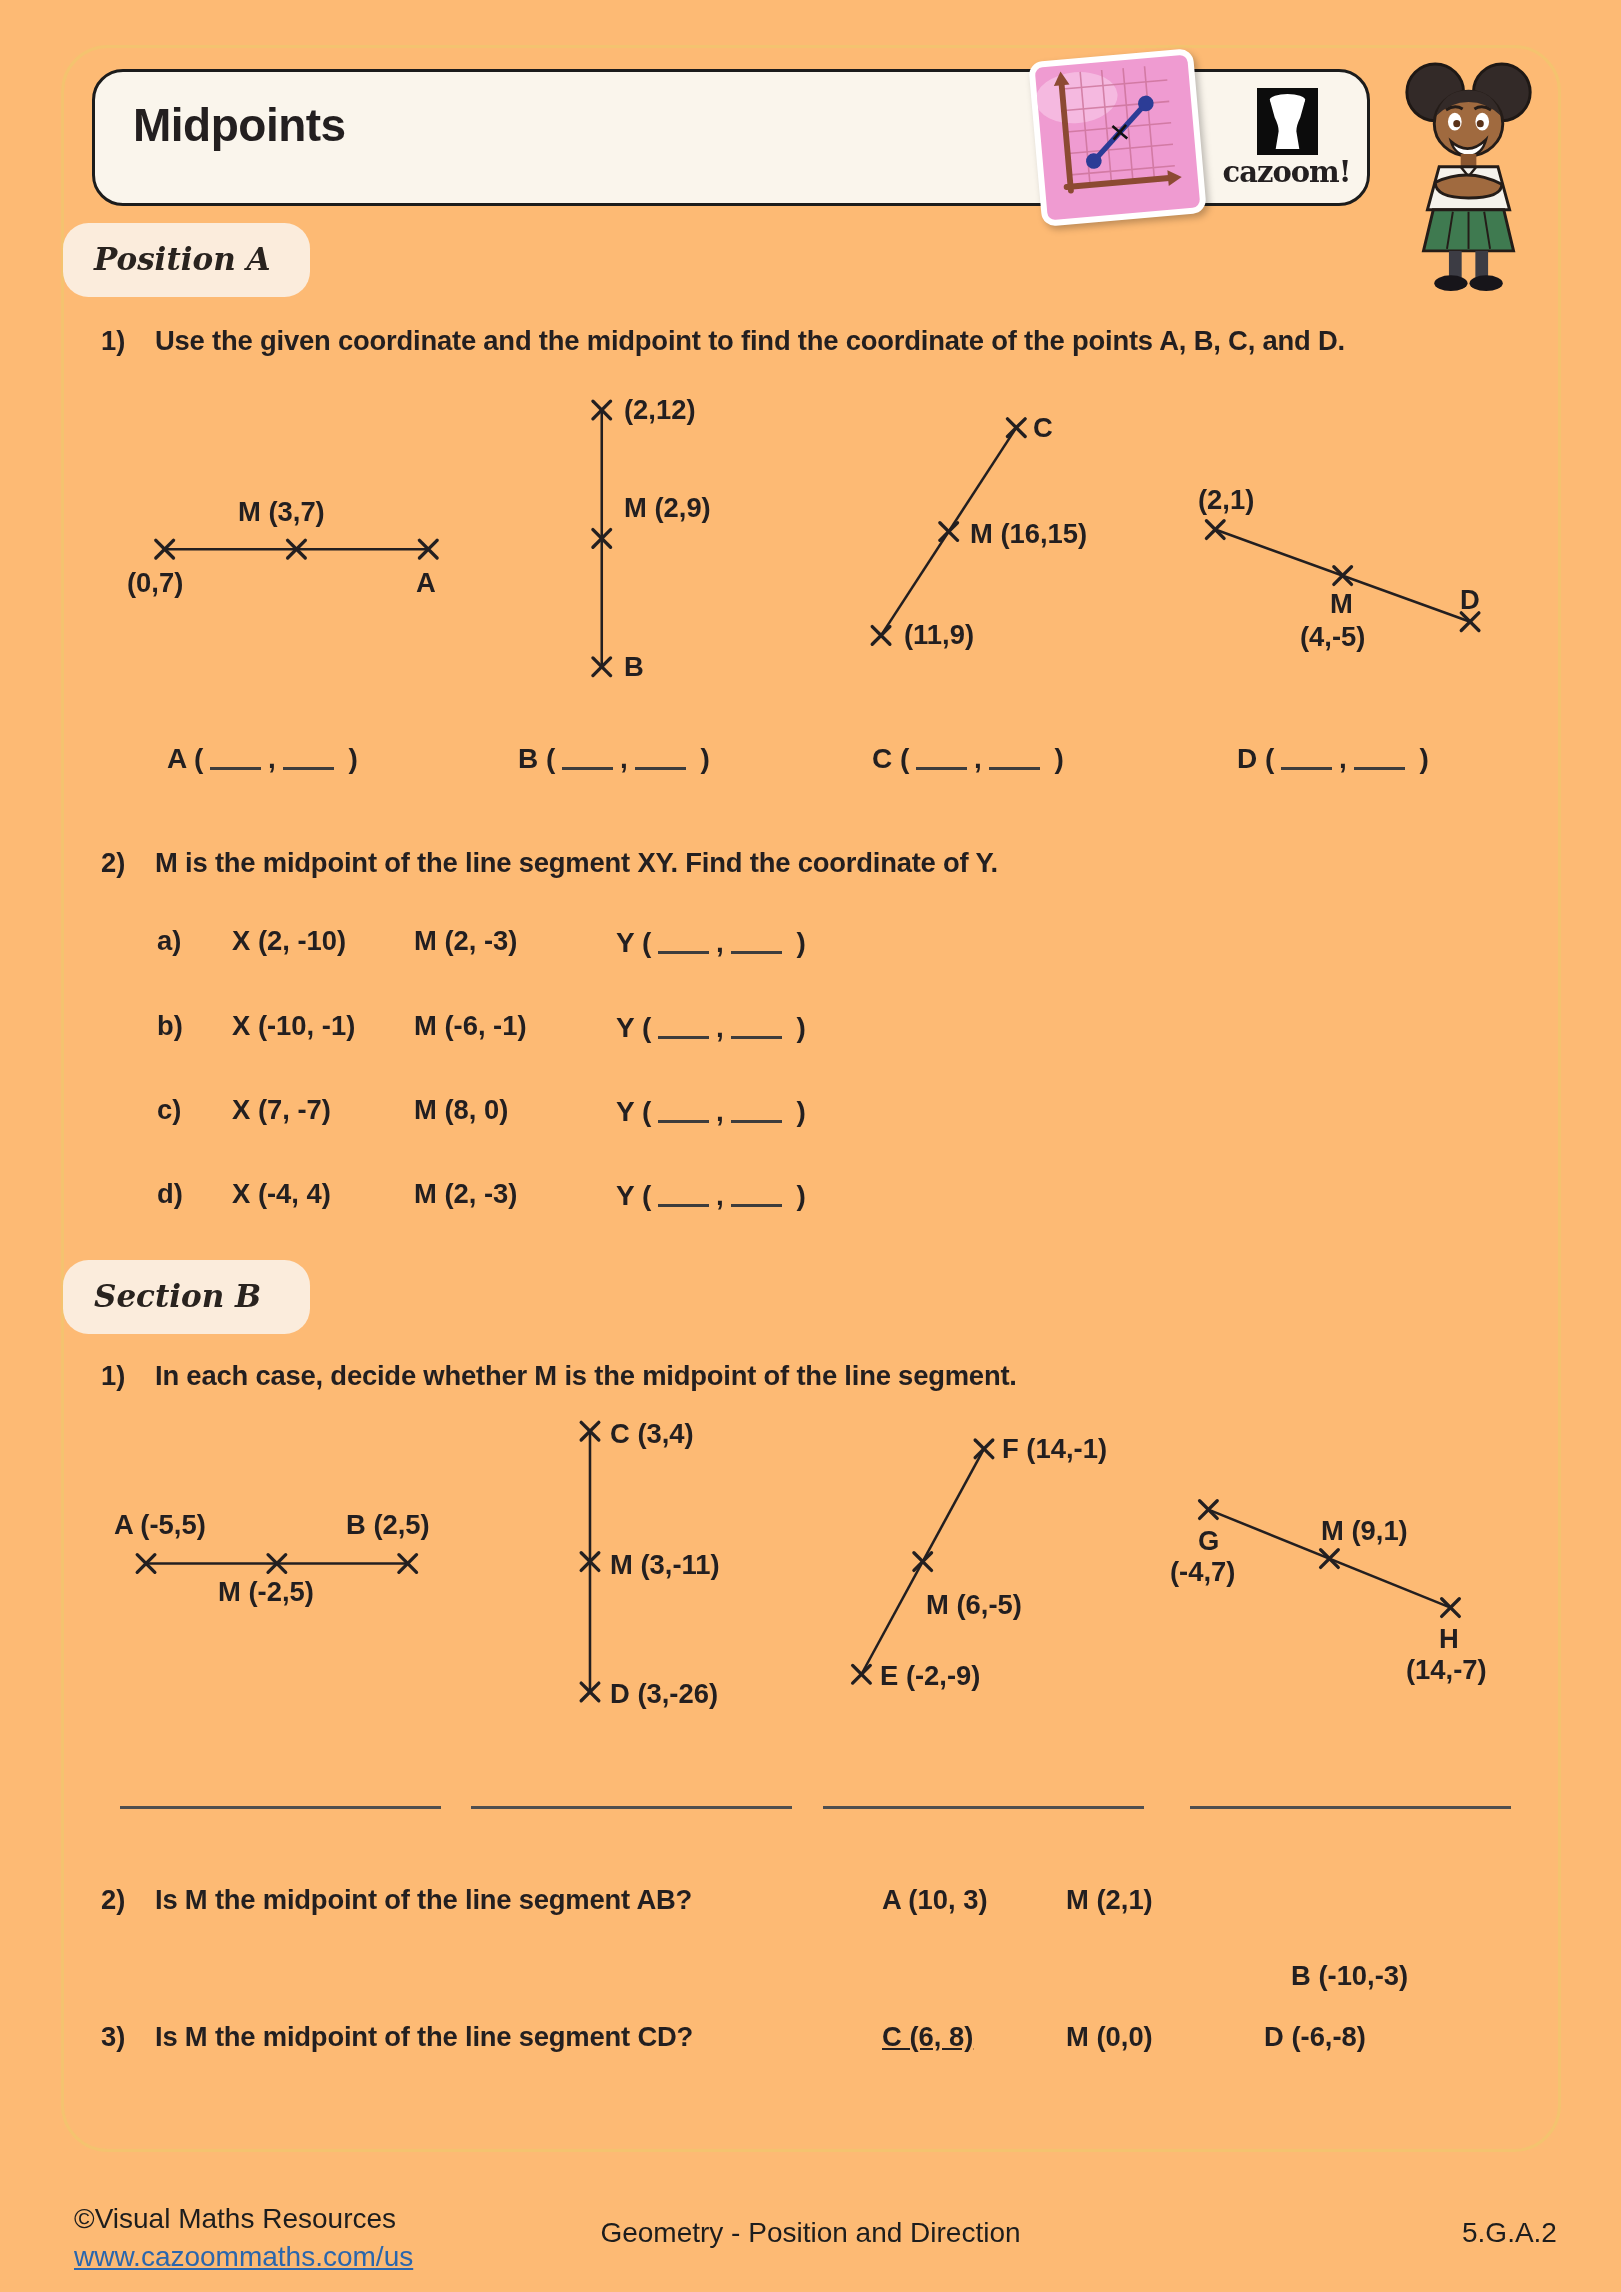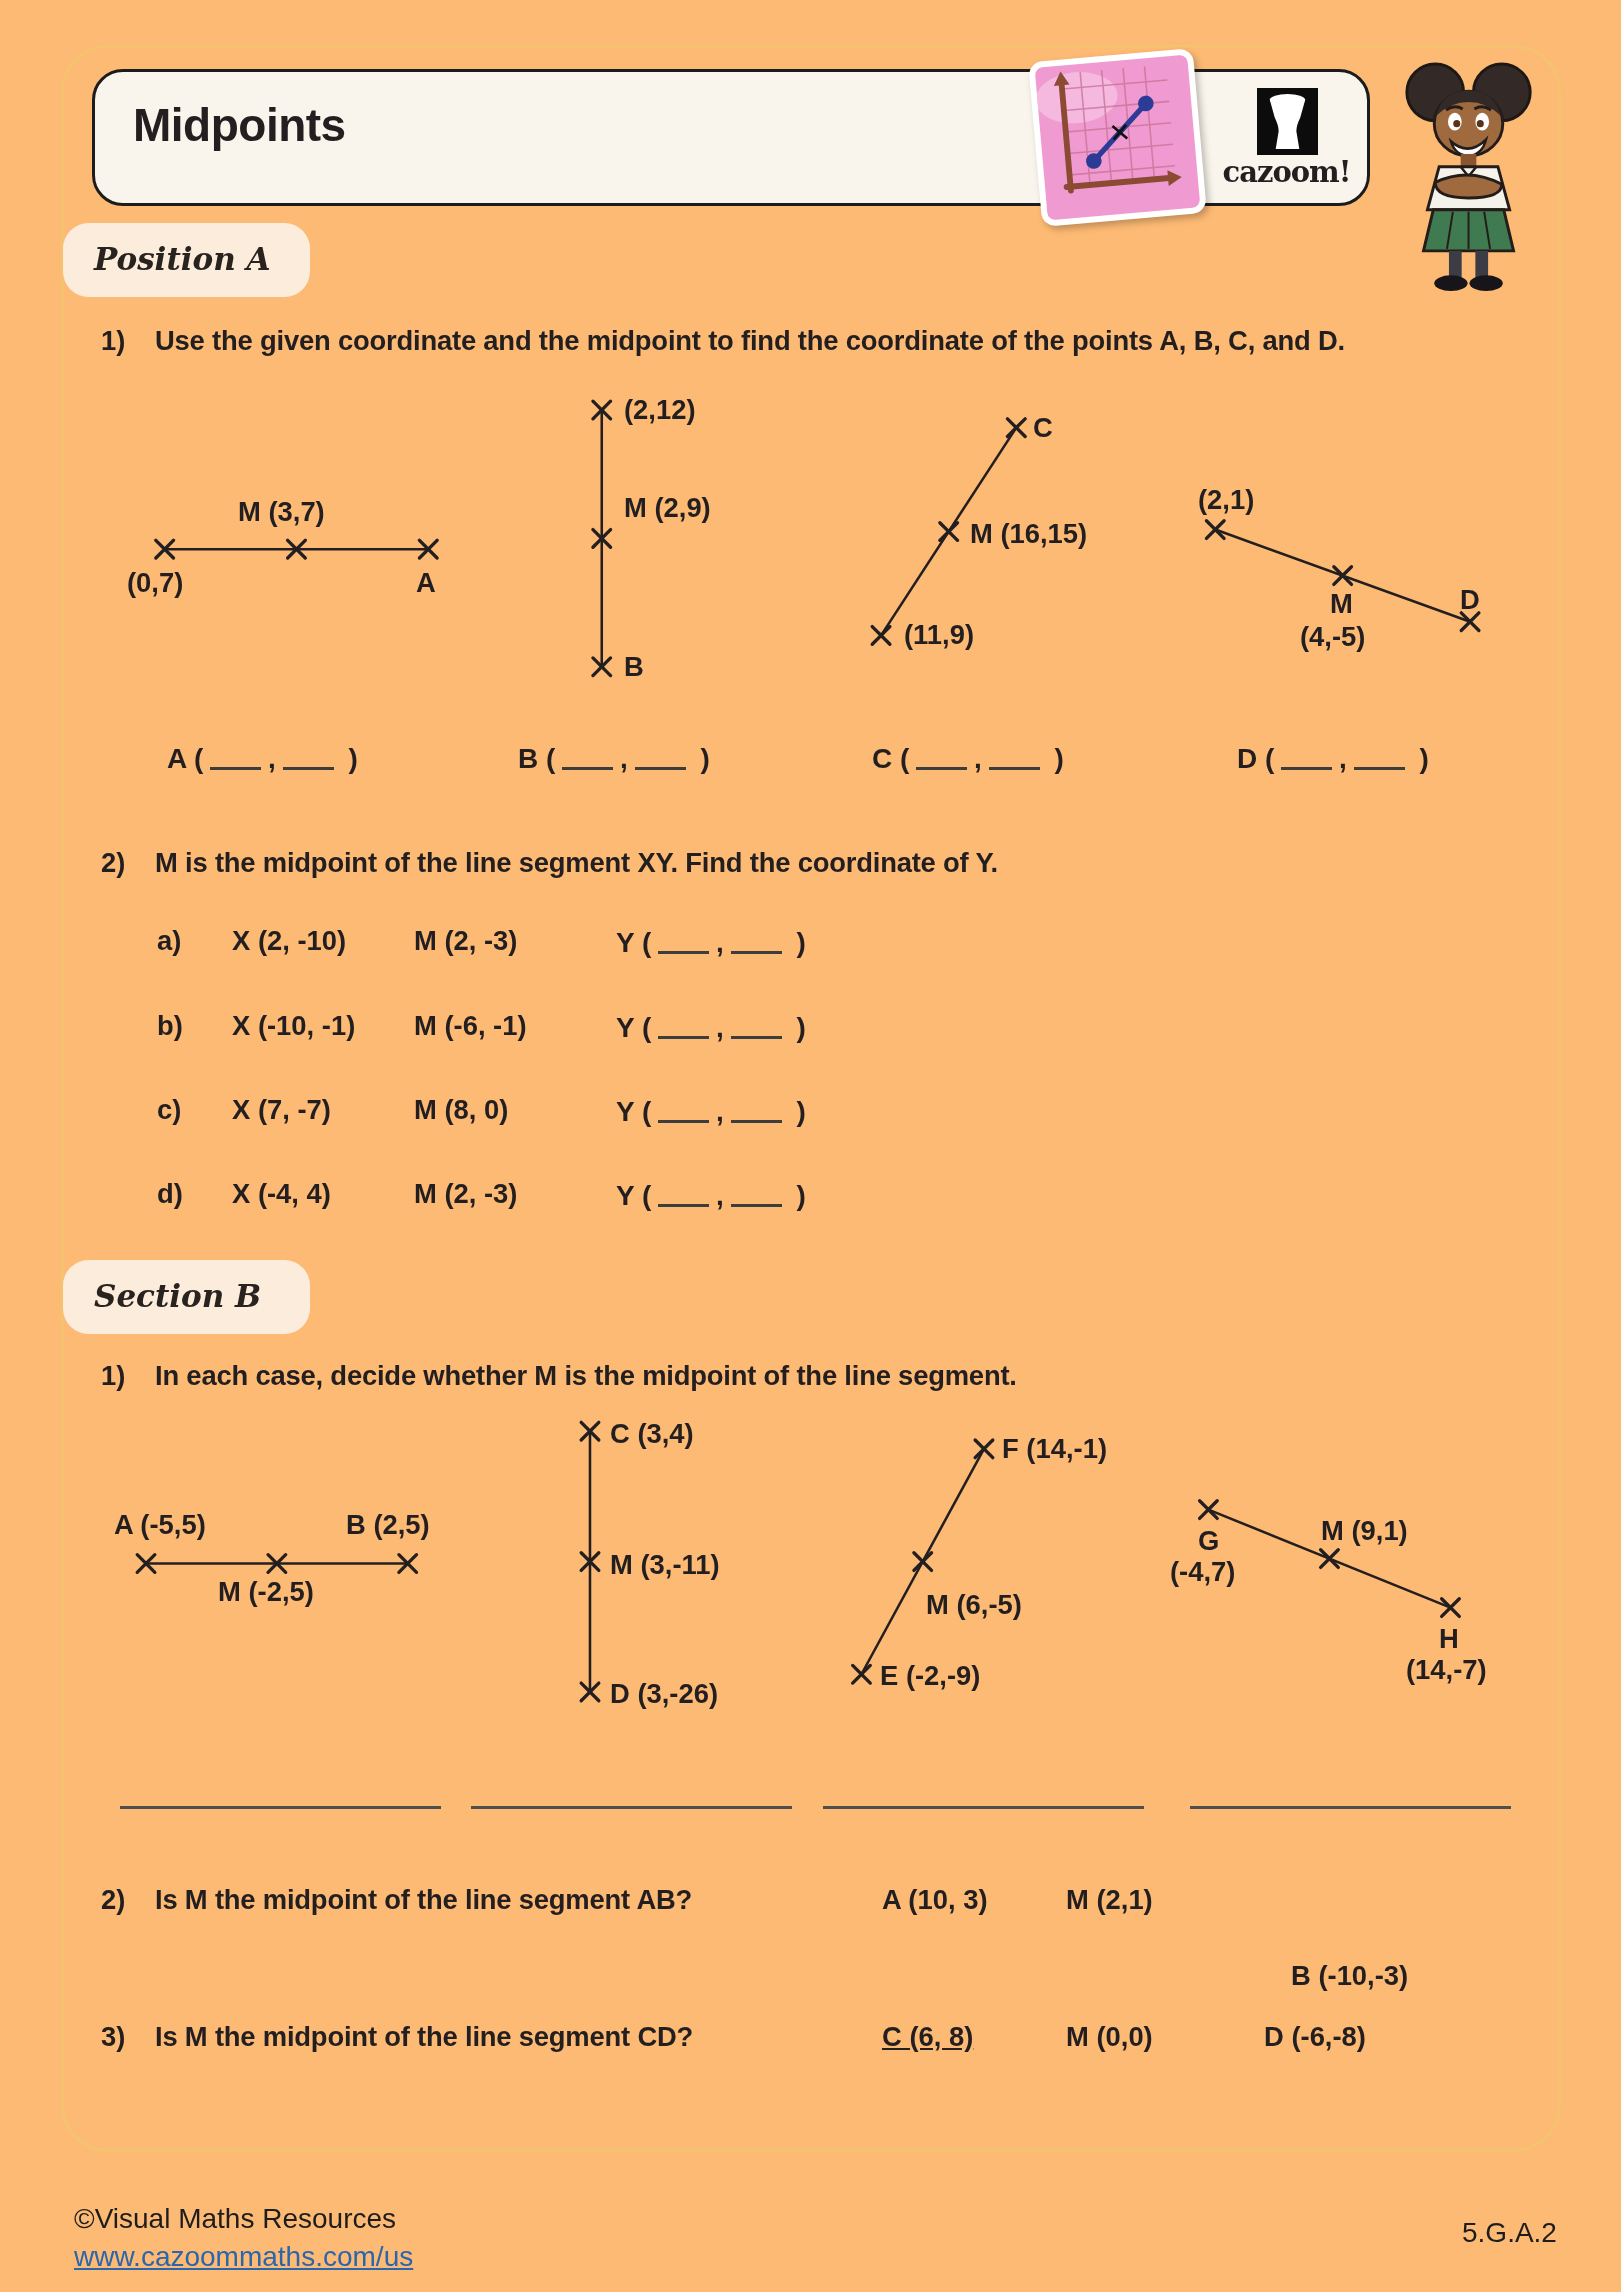--- a/index.html
+++ b/index.html
@@ -259,6 +259,7 @@
 
   <div class="footer-text" style="left:74px;top:2203px;">©Visual Maths Resources</div>
   <div class="footer-text footer-link" style="left:74px;top:2241px;">www.cazoommaths.com/us</div>
+  <div class="footer-text center-footer" style="top:2217px;">Geometry - Position and Direction</div>
   <div class="footer-text" style="left:1462px;top:2217px;">5.G.A.2</div>
 
 </div>

